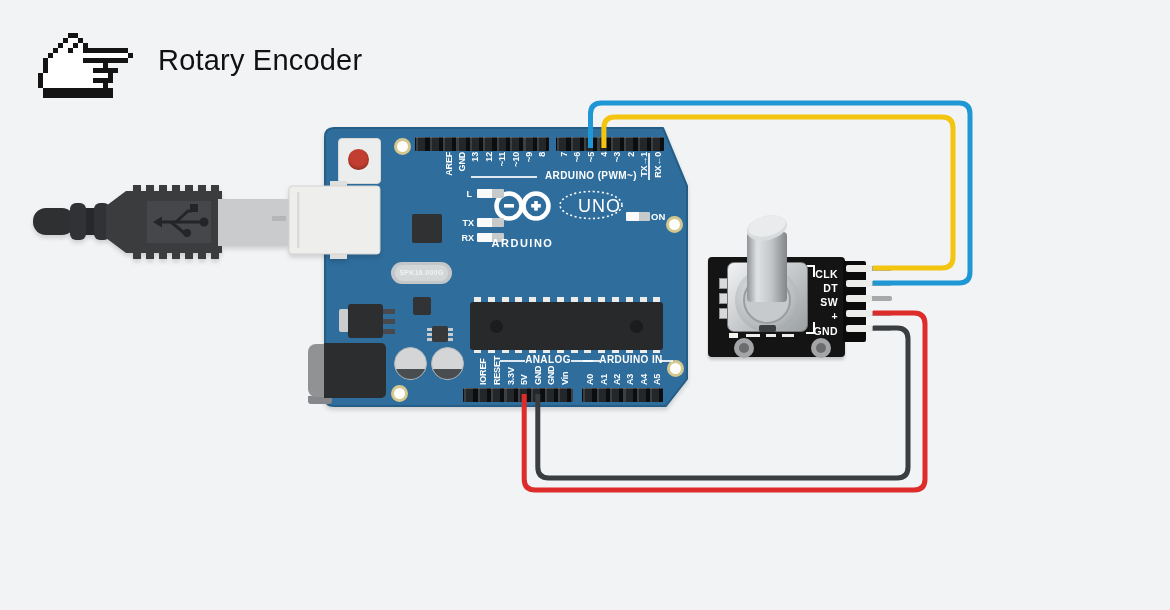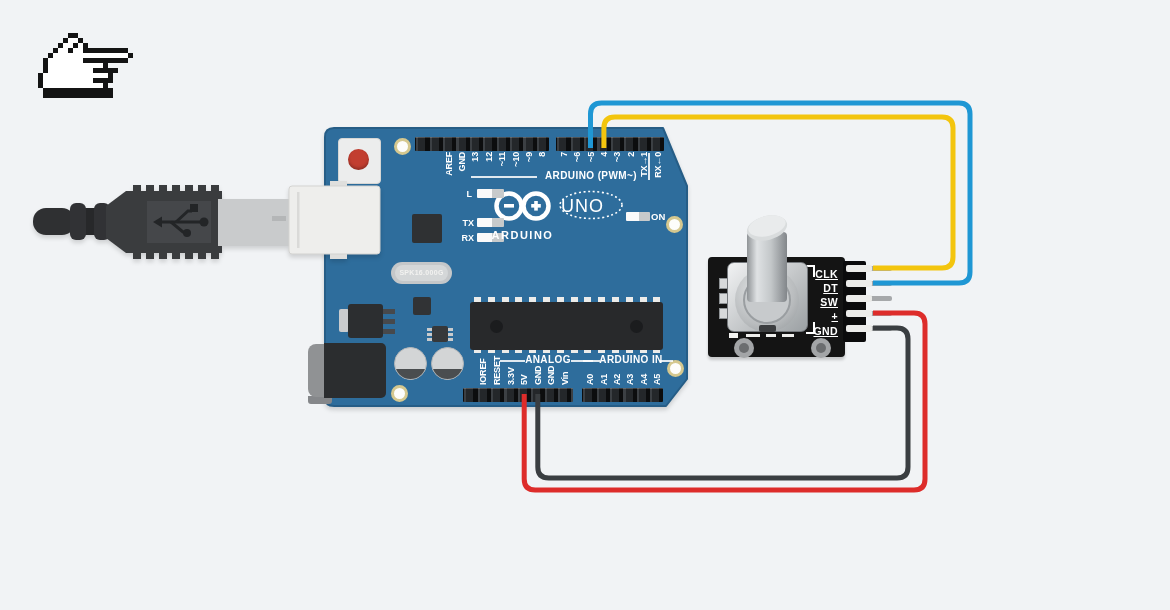--- a/index.html
+++ b/index.html
@@ -194,6 +194,7 @@
       <rect x="13" y="12" width="1" height="1" fill="#141414"></rect>
       <rect x="14" y="12" width="1" height="1" fill="#141414"></rect>
     </svg>
+  <div id="title" class="abs">Rotary Encoder</div>
 
   <svg class="abs" style="left:0;top:0" width="1170" height="610" viewBox="0 0 1170 610">
     <path d="M334 128 H 663 L 687 186 V 379 L 666 406 H 334 Q 325 406 325 397 V 137 Q 325 128 334 128 Z" stroke="#265d86" stroke-width="2" stroke-linejoin="round" style="filter:drop-shadow(0 3px 2px rgba(0,0,0,.15))" fill="#2e6d9c"></path>

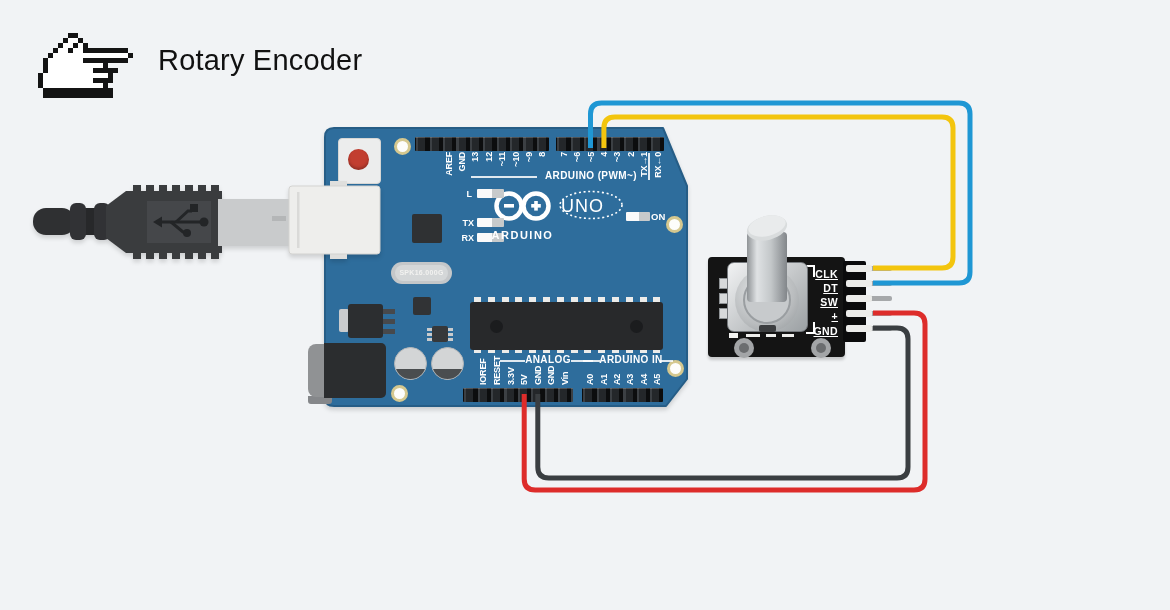--- a/index.html
+++ b/index.html
@@ -248,7 +248,7 @@
 
   <div class="abs" style="left:472px;top:229px;width:101px;text-align:center;font:700 11px 'Liberation Sans',sans-serif;
        color:#fff;letter-spacing:1.5px">ARDUINO</div>
-  <div class="abs" style="left:561px;top:196px;width:60px;text-align:left;font:500 18px 'Liberation Sans',sans-serif;
+  <div class="abs" style="left:561px;top:196px;width:60px;text-align:right;font:500 18px 'Liberation Sans',sans-serif;
        color:#fff;letter-spacing:1px">UNO</div>
 
   <div class="abs" style="left:338px;top:138px;width:41px;height:44px;background:#eceded;border:1px solid #d6d6d4;

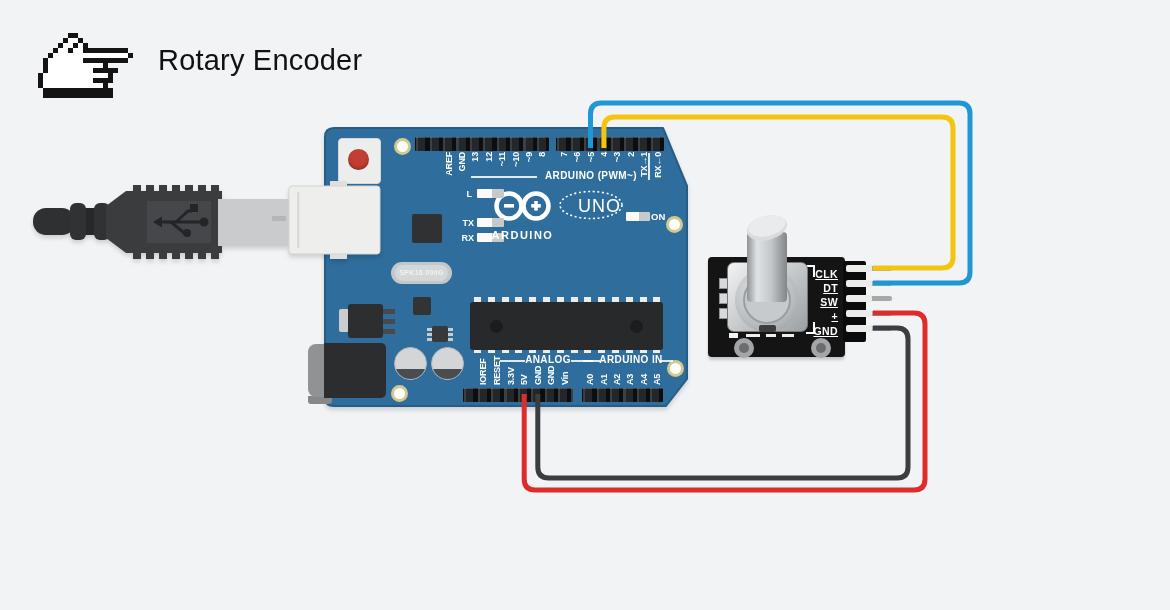--- a/index.html
+++ b/index.html
@@ -246,7 +246,7 @@
   <div class="ledbar" style="left:626px;top:212px;width:24px"></div>
   <div class="abs" style="left:651px;top:211px;font:700 9.5px 'Liberation Sans',sans-serif;color:#fff">ON</div>
 
-  <div class="abs" style="left:472px;top:229px;width:101px;text-align:center;font:700 11px 'Liberation Sans',sans-serif;
+  <div class="abs" style="left:472px;top:237px;width:101px;text-align:center;font:700 11px 'Liberation Sans',sans-serif;
        color:#fff;letter-spacing:1.5px">ARDUINO</div>
   <div class="abs" style="left:561px;top:196px;width:60px;text-align:right;font:500 18px 'Liberation Sans',sans-serif;
        color:#fff;letter-spacing:1px">UNO</div>

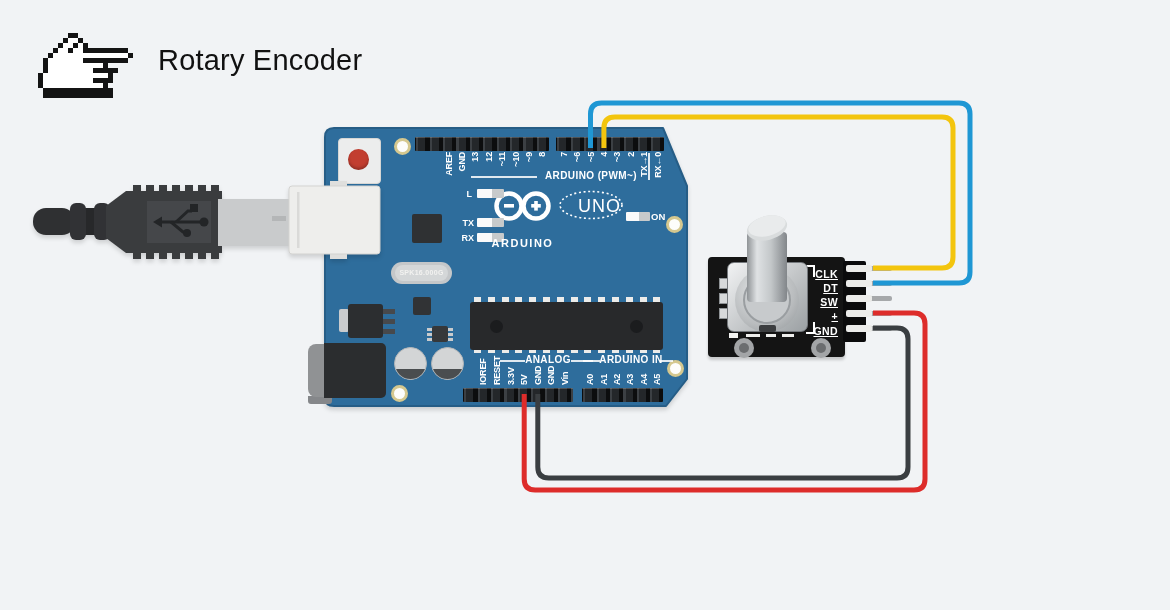--- a/index.html
+++ b/index.html
@@ -24,7 +24,7 @@
   .hole{position:absolute;width:17px;height:17px;border-radius:50%;background:#fdfdfb;
         border:3px solid #d5c88f;box-sizing:border-box;}
   .enc-lab{position:absolute;left:796px;width:42px;font:700 10.5px "Liberation Sans",sans-serif;
-           color:#fff;text-align:right;letter-spacing:.4px;text-decoration:underline;}
+           color:#fff;text-align:right;letter-spacing:.4px;}
 </style>
 </head>
 <body>

